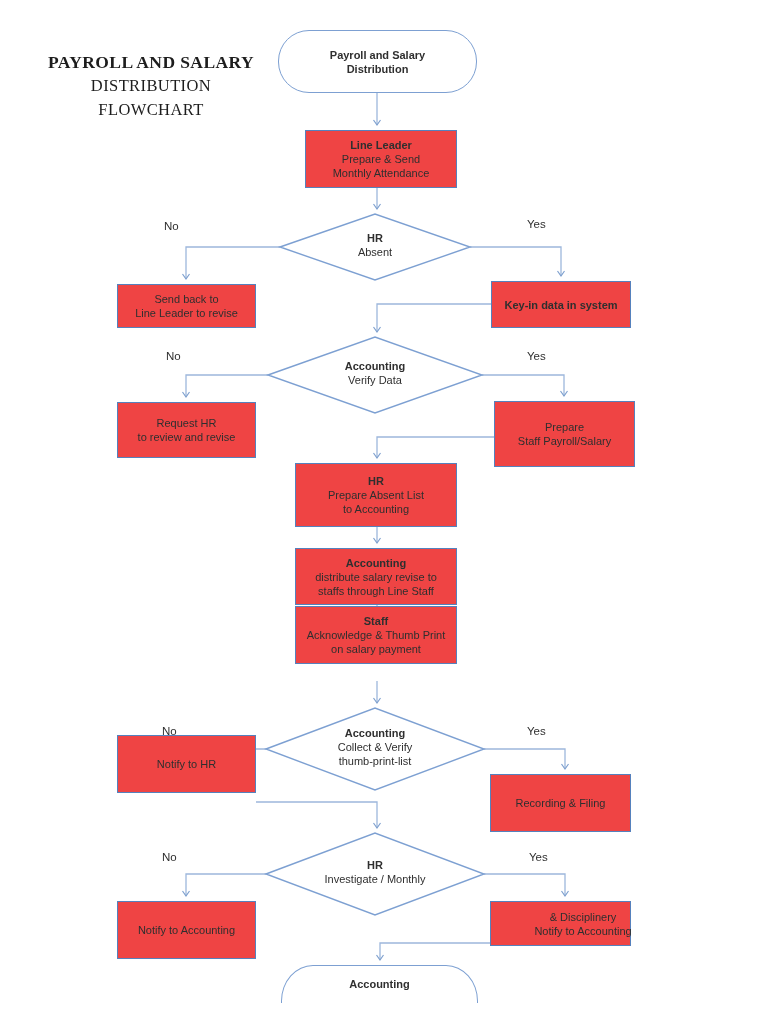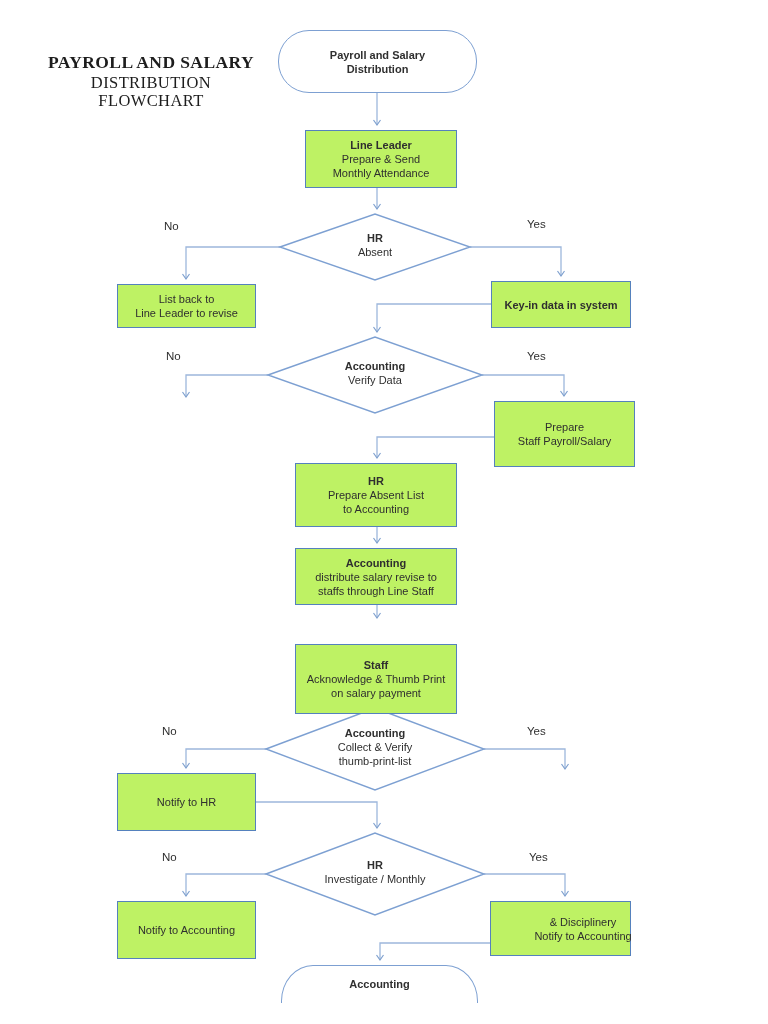--- a/index.html
+++ b/index.html
@@ -21,7 +21,7 @@
     font-family: "Liberation Serif", serif;
   }
   .title-line1 { font-size: 17.5px; font-weight: bold; letter-spacing: 0.4px; line-height: 24px; }
-  .title-line2 { font-size: 16.5px; letter-spacing: 0.4px; line-height: 18px; }
+  .title-line2 { font-size: 16.5px; letter-spacing: 0.4px; line-height: 24px; }
 
   .shape {
     position: absolute;

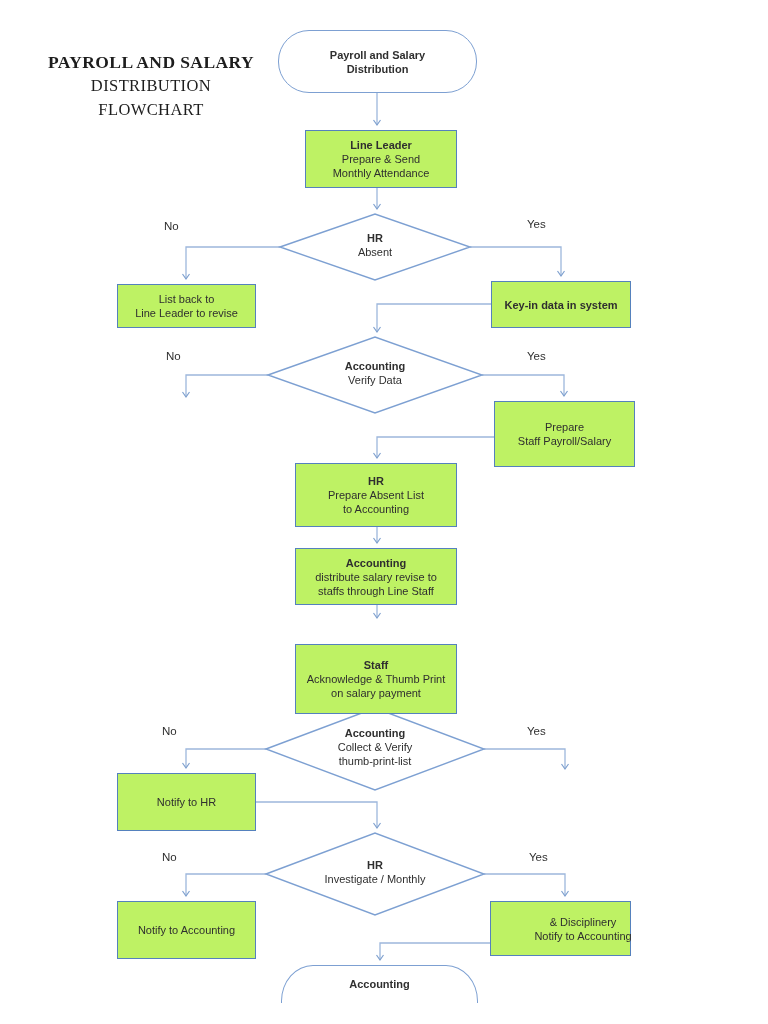--- a/index.html
+++ b/index.html
@@ -35,7 +35,7 @@
     line-height: 14px;
   }
   .box {
-    background: #bef264;
+    background: #ef4444;
     border: 1.4px solid #5581bd;
     box-sizing: border-box;
   }

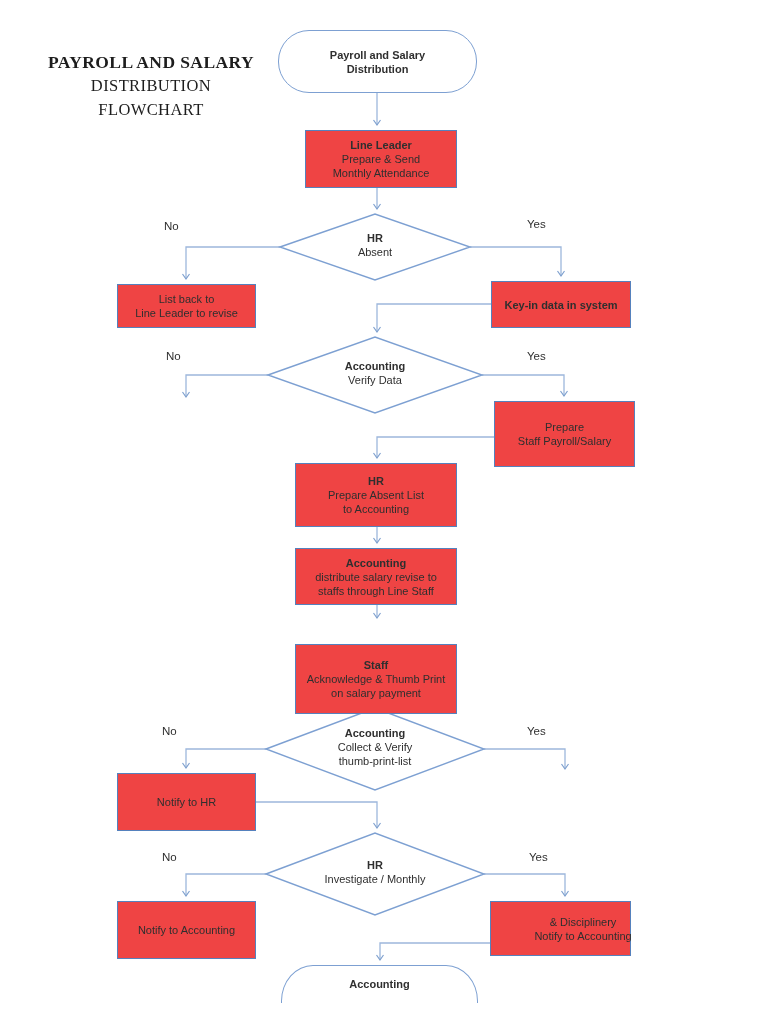--- a/index.html
+++ b/index.html
@@ -159,7 +159,7 @@
   <div class="edge-label" style="left:527px; top:218px;">Yes</div>
 
   <div class="shape box" style="left:117px; top:284px; width:139px; height:44px;">
-    <span class="shape-line">List back to</span>
+    <span class="shape-line">Send back to</span>
     <span class="shape-line">Line Leader to revise</span>
   </div>
   <div class="shape box" style="left:491px; top:281px; width:140px; height:47px;font-weight:bold;">

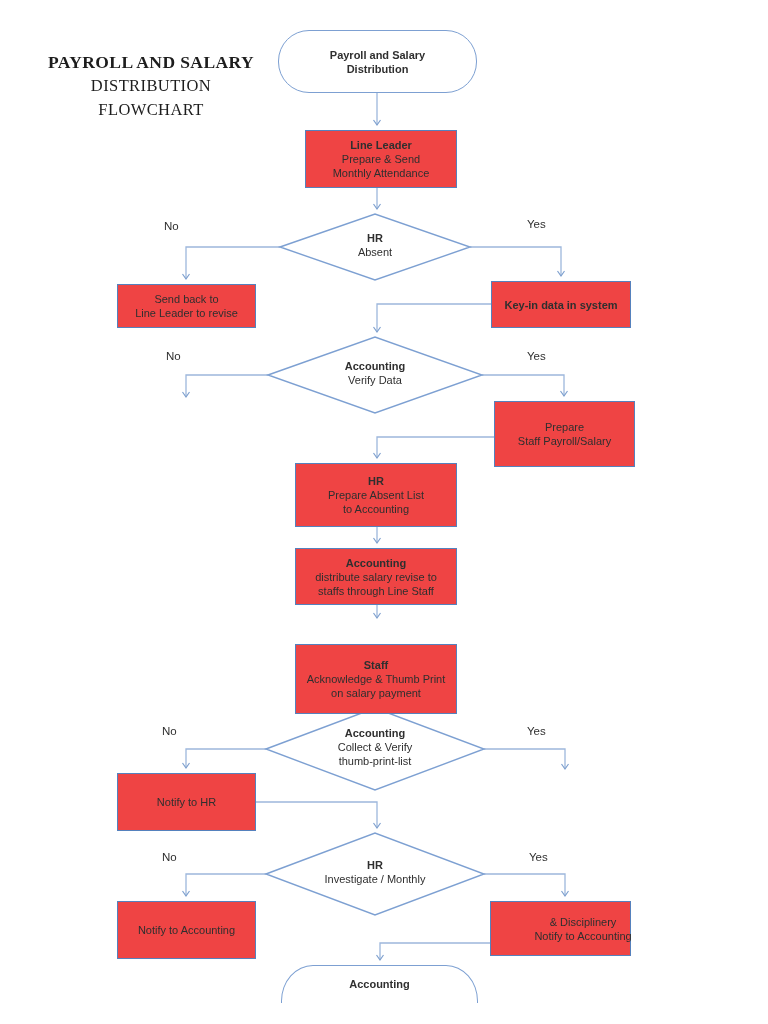--- a/index.html
+++ b/index.html
@@ -173,6 +173,10 @@
   <div class="edge-label" style="left:166px; top:350px;">No</div>
   <div class="edge-label" style="left:527px; top:350px;">Yes</div>
 
+  <div class="shape box" style="left:117px; top:402px; width:139px; height:56px;">
+    <span class="shape-line">Request HR</span>
+    <span class="shape-line">to review and revise</span>
+  </div>
   <div class="shape box" style="left:494px; top:401px; width:141px; height:66px;">
     <span class="shape-line">Prepare</span>
     <span class="shape-line">Staff Payroll/Salary</span>

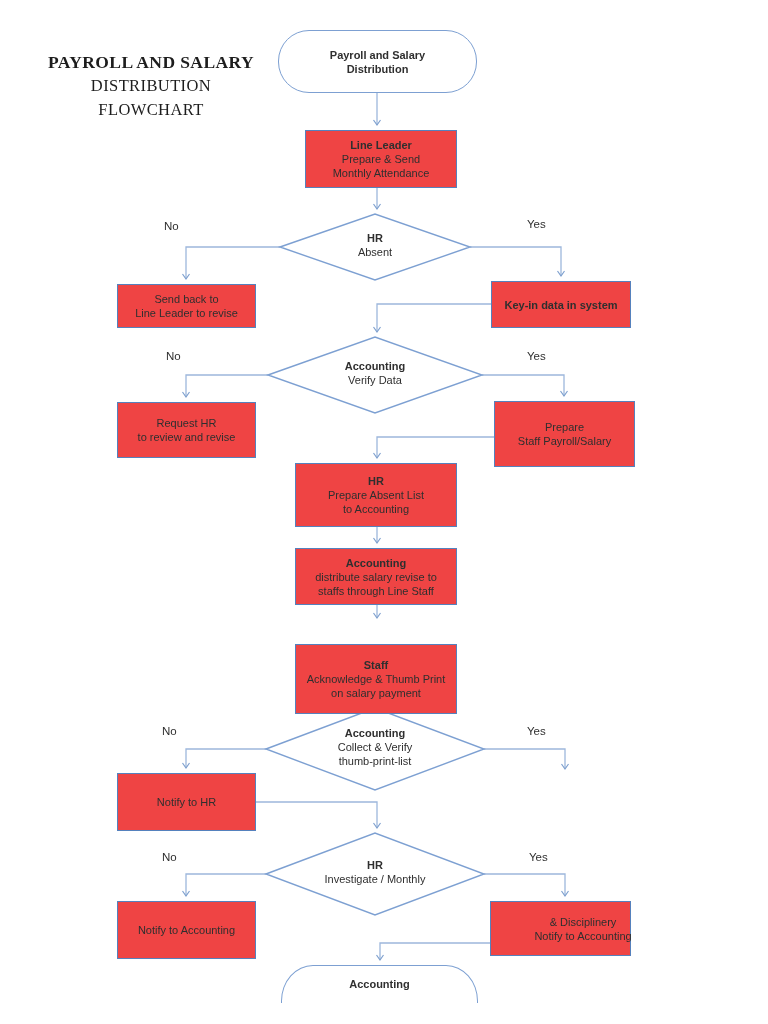--- a/index.html
+++ b/index.html
@@ -192,7 +192,7 @@
     <span class="shape-line">distribute salary revise to</span>
     <span class="shape-line">staffs through Line Staff</span>
   </div>
-  <div class="shape box" style="left:295px; top:644px; width:162px; height:70px;">
+  <div class="shape box" style="left:295px; top:606px; width:162px; height:58px;">
     <span class="shape-line bold">Staff</span>
     <span class="shape-line">Acknowledge &amp; Thumb Print</span>
     <span class="shape-line">on salary payment</span>

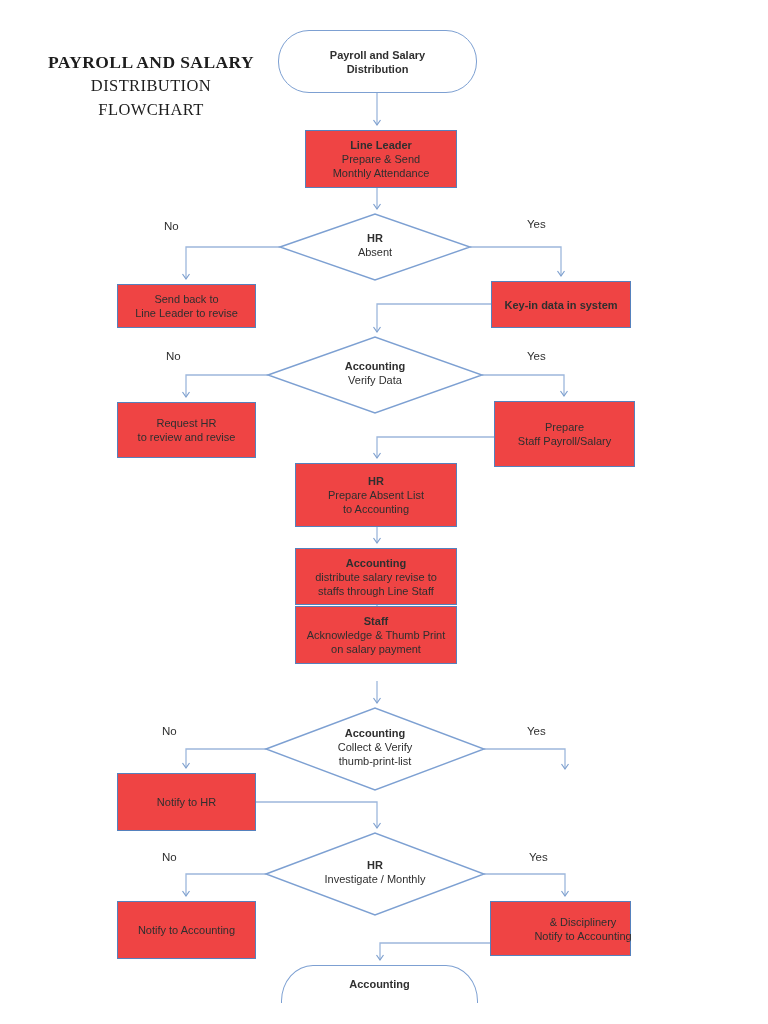--- a/index.html
+++ b/index.html
@@ -206,7 +206,7 @@
   <div class="edge-label" style="left:162px; top:725px;">No</div>
   <div class="edge-label" style="left:527px; top:725px;">Yes</div>
 
-  <div class="shape box" style="left:117px; top:773px; width:139px; height:58px;">
+  <div class="shape box" style="left:117px; top:735px; width:139px; height:58px;">
     <span class="shape-line">Notify to HR</span>
   </div>
 

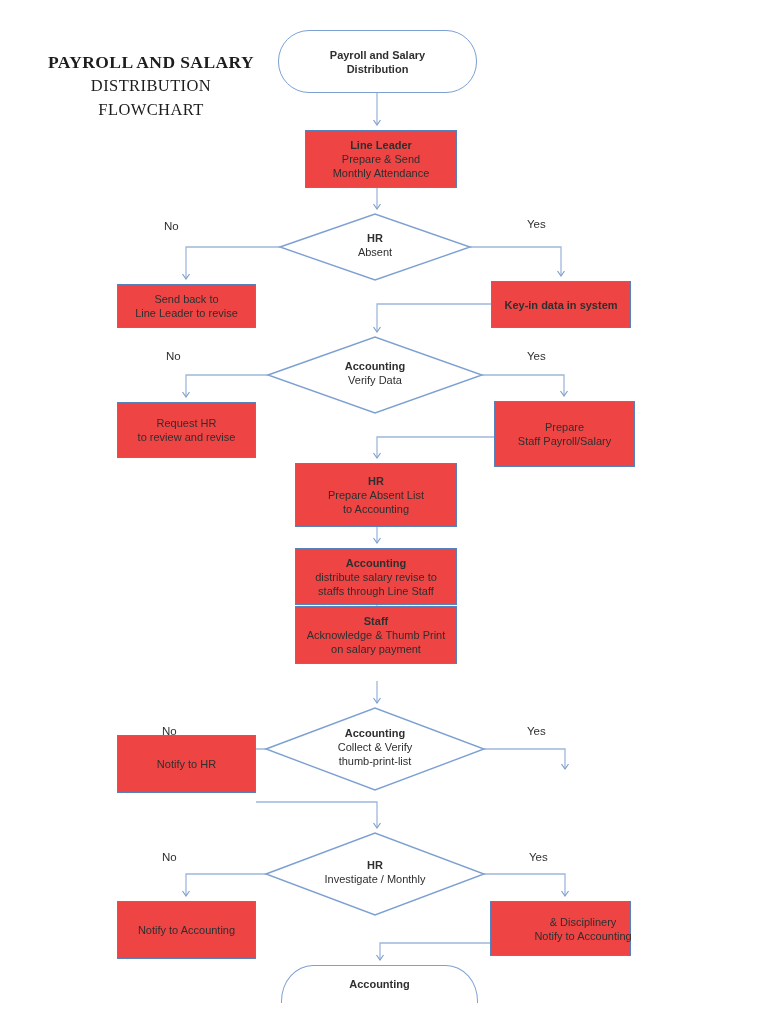--- a/index.html
+++ b/index.html
@@ -209,6 +209,9 @@
   <div class="shape box" style="left:117px; top:735px; width:139px; height:58px;">
     <span class="shape-line">Notify to HR</span>
   </div>
+  <div class="shape box" style="left:490px; top:774px; width:141px; height:58px;">
+    <span class="shape-line">Recording &amp; Filing</span>
+  </div>
 
   <div class="diamond-text" style="left:266px; top:833px; width:218px; height:82px;">
     <span class="shape-line bold">HR</span>

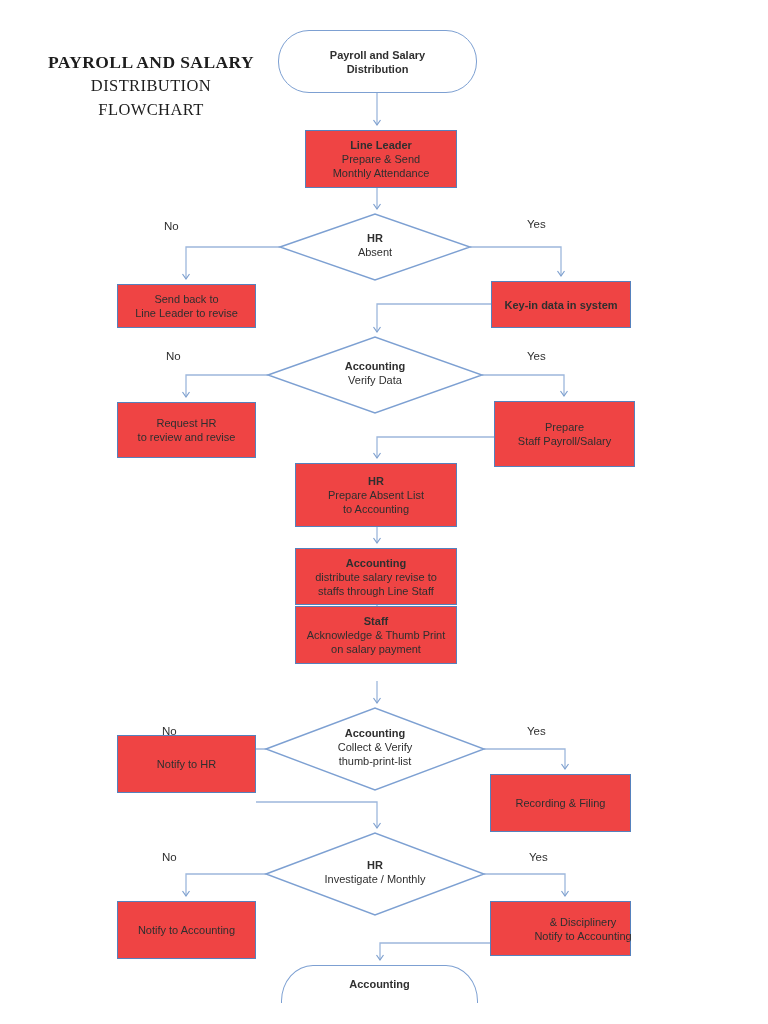--- a/index.html
+++ b/index.html
@@ -223,7 +223,7 @@
   <div class="shape box" style="left:117px; top:901px; width:139px; height:58px;">
     <span class="shape-line">Notify to Accounting</span>
   </div>
-  <div class="shape box" style="left:490px; top:901px; width:141px; height:55px;padding-left:45px;">
+  <div class="shape box" style="left:490px; top:901px; width:141px; height:45px;padding-left:45px;">
     <span class="shape-line">&amp; Disciplinery</span>
     <span class="shape-line">Notify to Accounting</span>
   </div>

